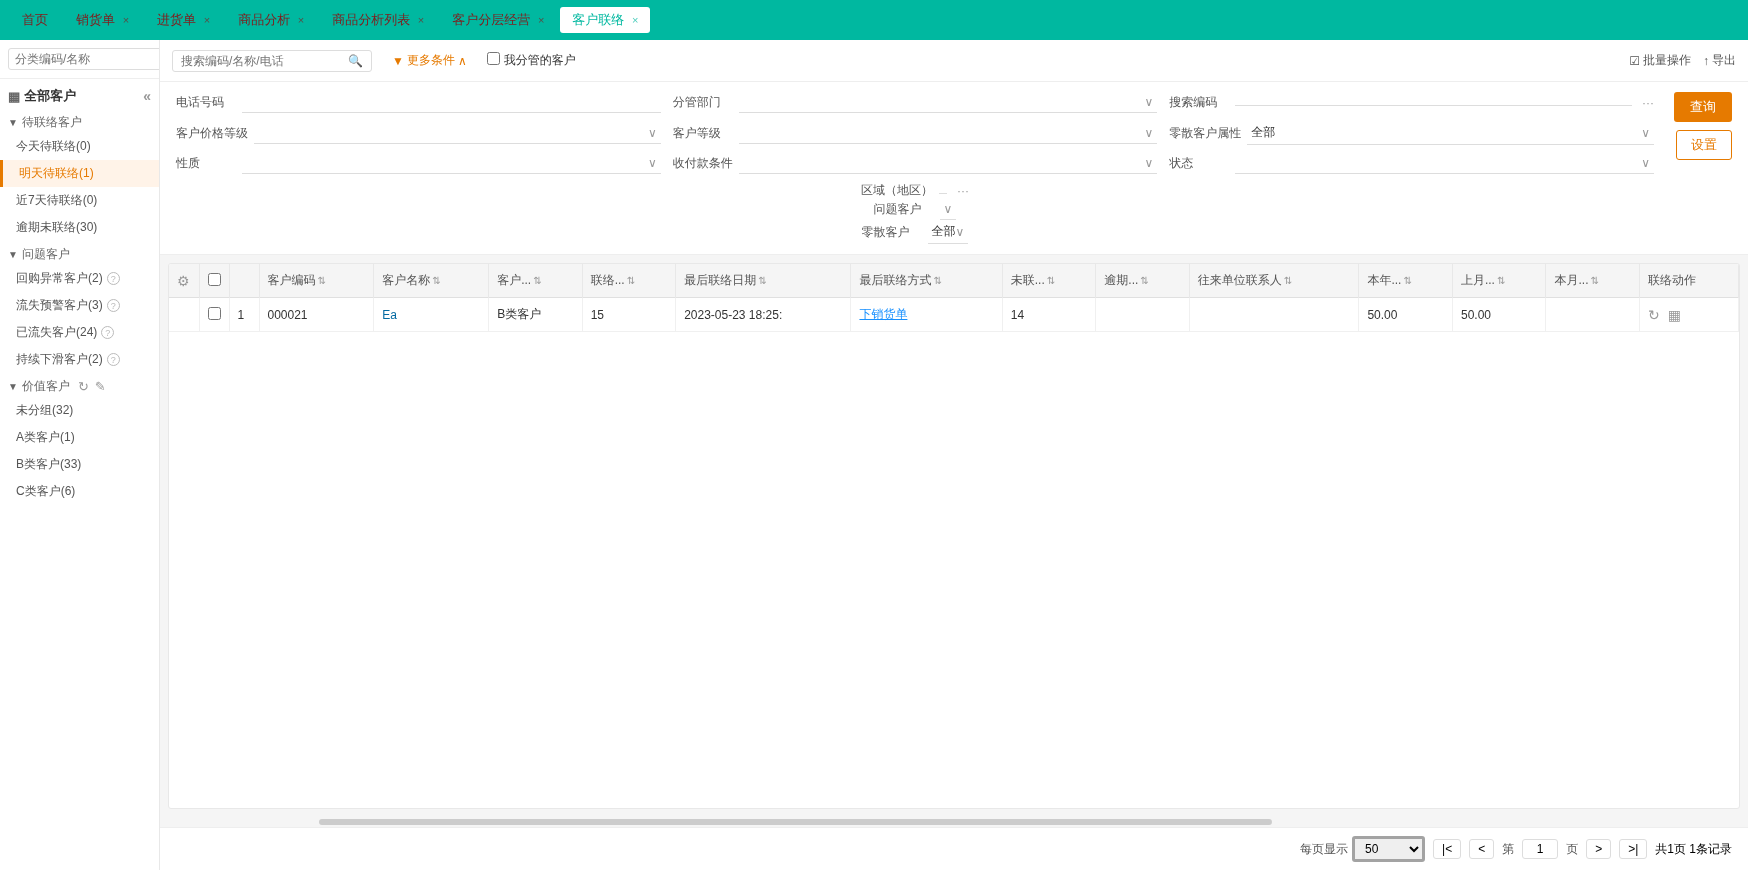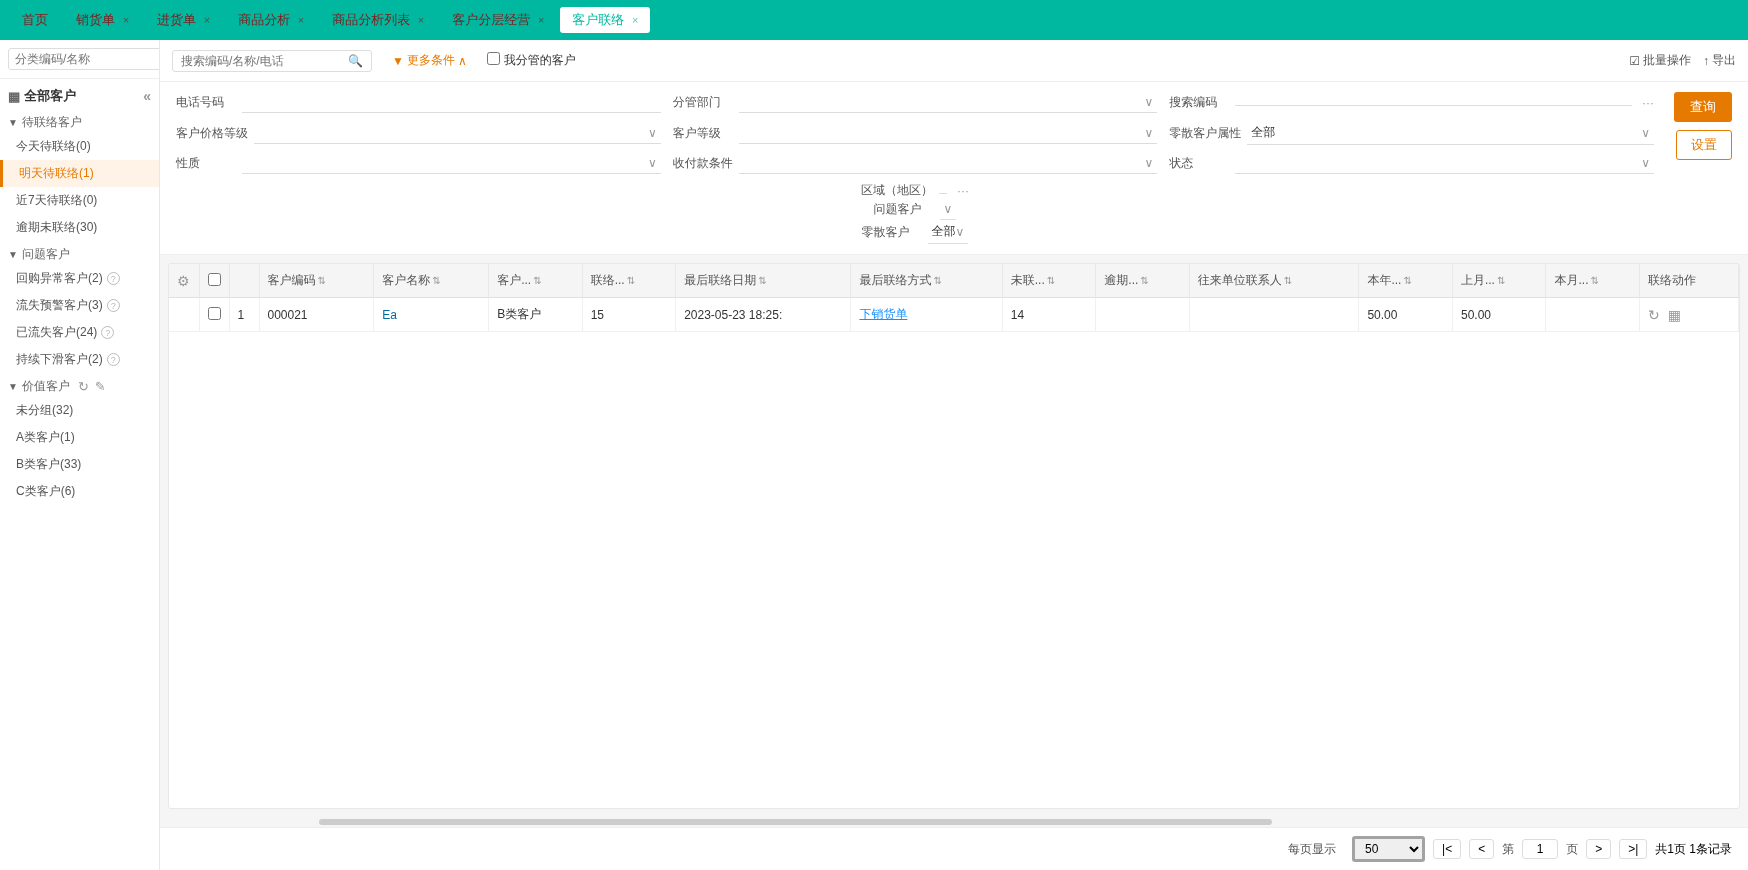--- a/index.html
+++ b/index.html
@@ -297,7 +297,7 @@
     .pagination .per-page {
       display: flex;
       align-items: center;
-      gap: 16px;
+      gap: 4px;
       color: #555;
     }
     .pagination .per-page select {

